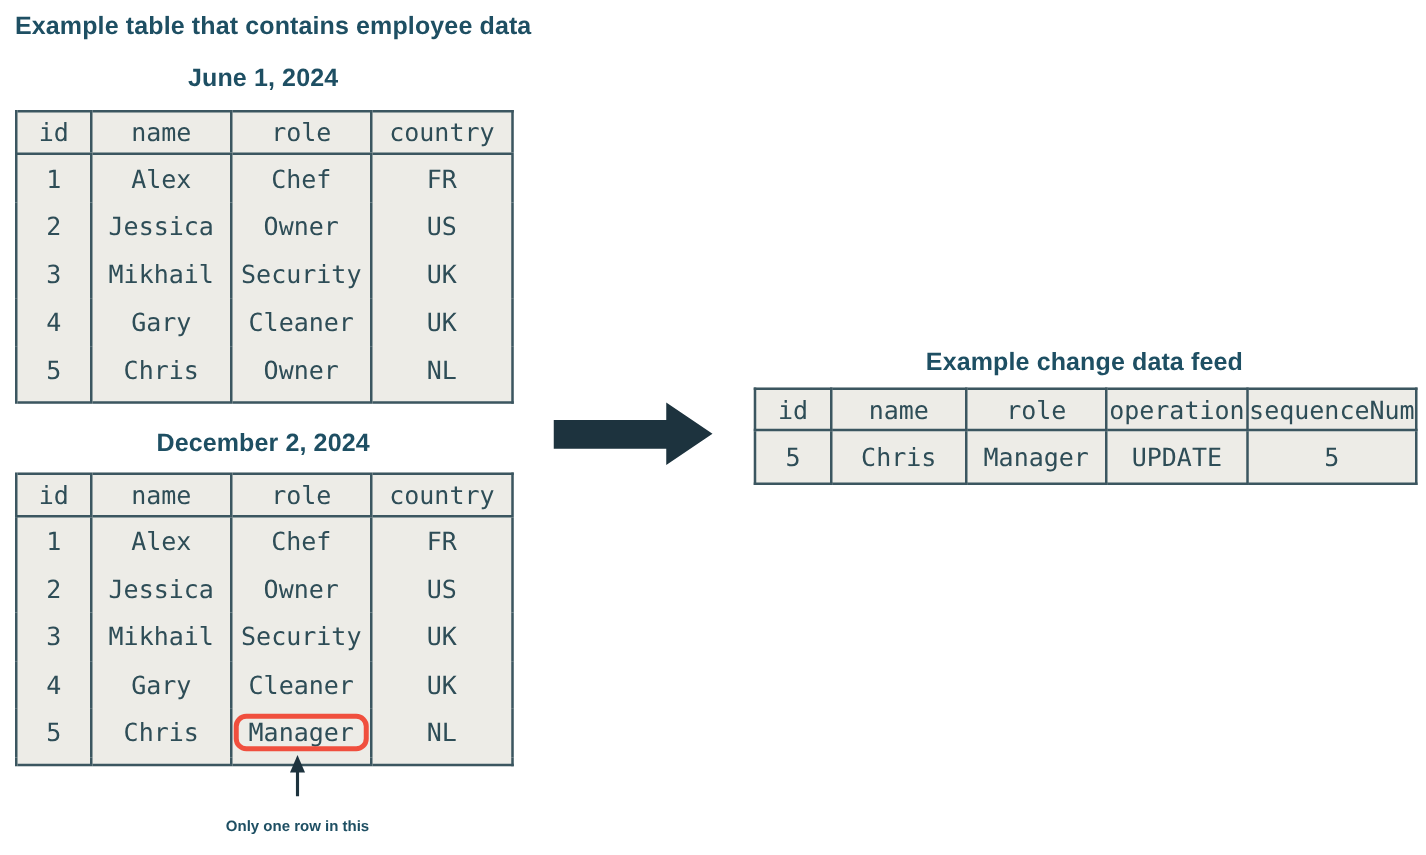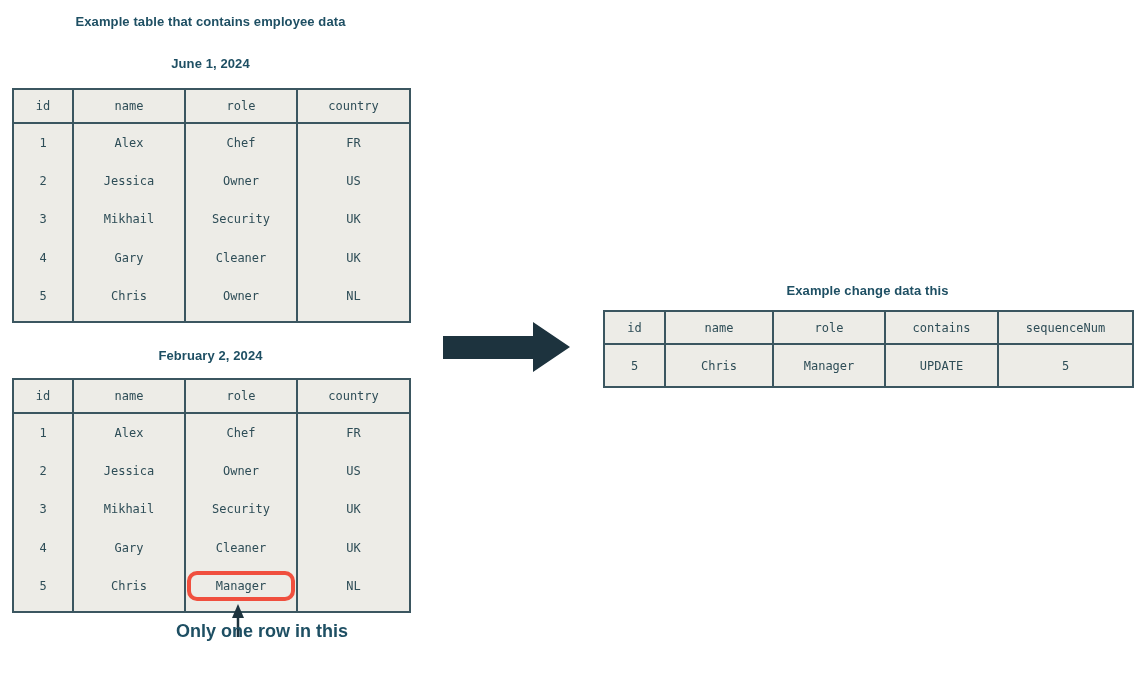--- a/index.html
+++ b/index.html
@@ -22,7 +22,7 @@
   .heading {
     position: absolute;
     font-weight: bold;
-    font-size: 13px;
+    font-size: 20px;
     line-height: 19px;
     color: var(--heading);
     text-align: center;

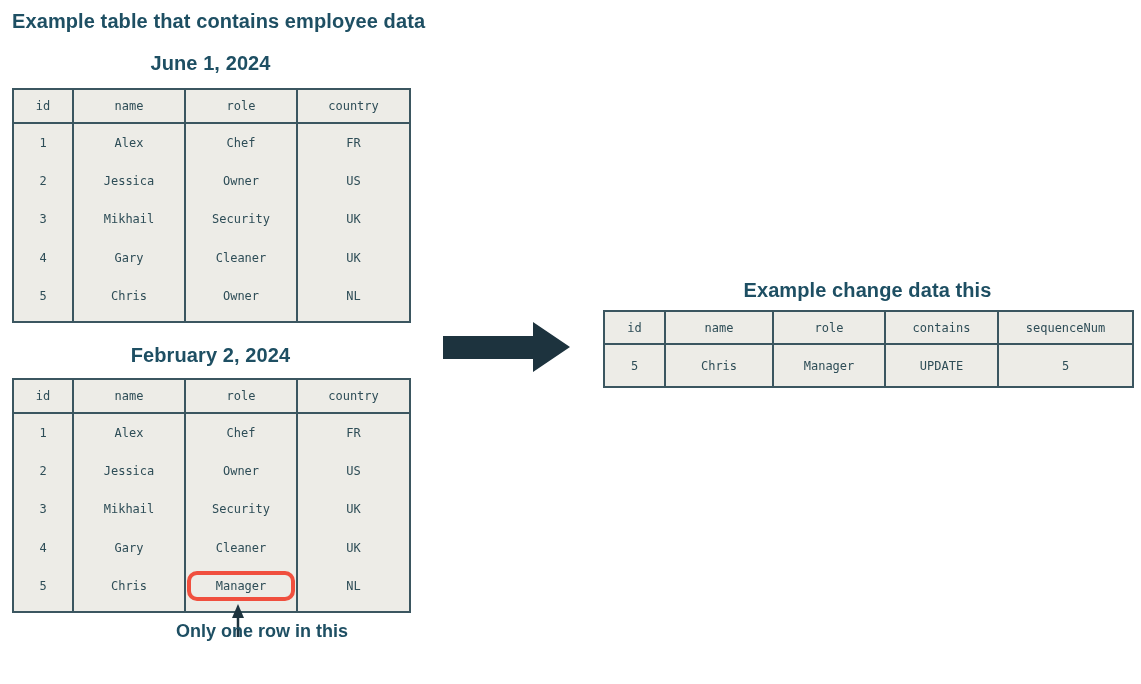--- a/index.html
+++ b/index.html
@@ -36,7 +36,7 @@
     background: var(--cellbg);
     border: 2px solid var(--border);
     font-family: "DejaVu Sans Mono", "Liberation Mono", monospace;
-    font-size: 12px;
+    font-size: 20px;
     color: var(--celltext);
     table-layout: fixed;
   }

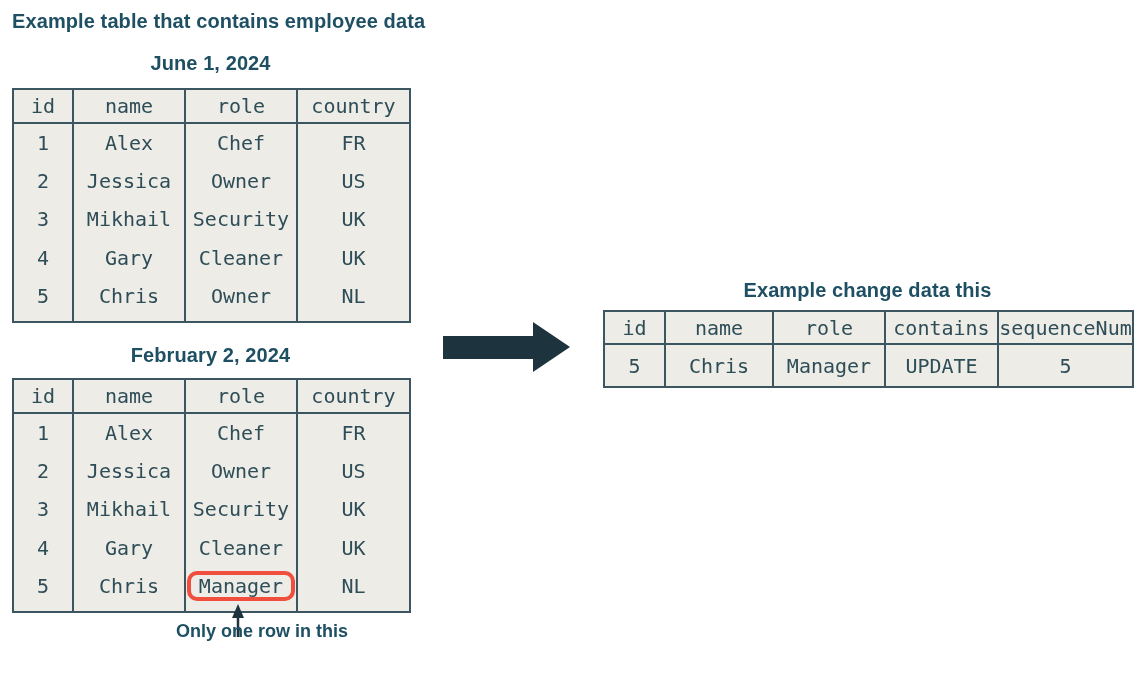--- a/index.html
+++ b/index.html
@@ -230,7 +230,7 @@
     <div>Only one row in this</div>
   </div>
 
-  <div class="heading" id="title-right">Example change data this</div>
+  <div class="heading" id="title-right">Example change data feed</div>
 
   <table class="data-table feed" id="table-feed" data-table="right_section.table">
     <colgroup>

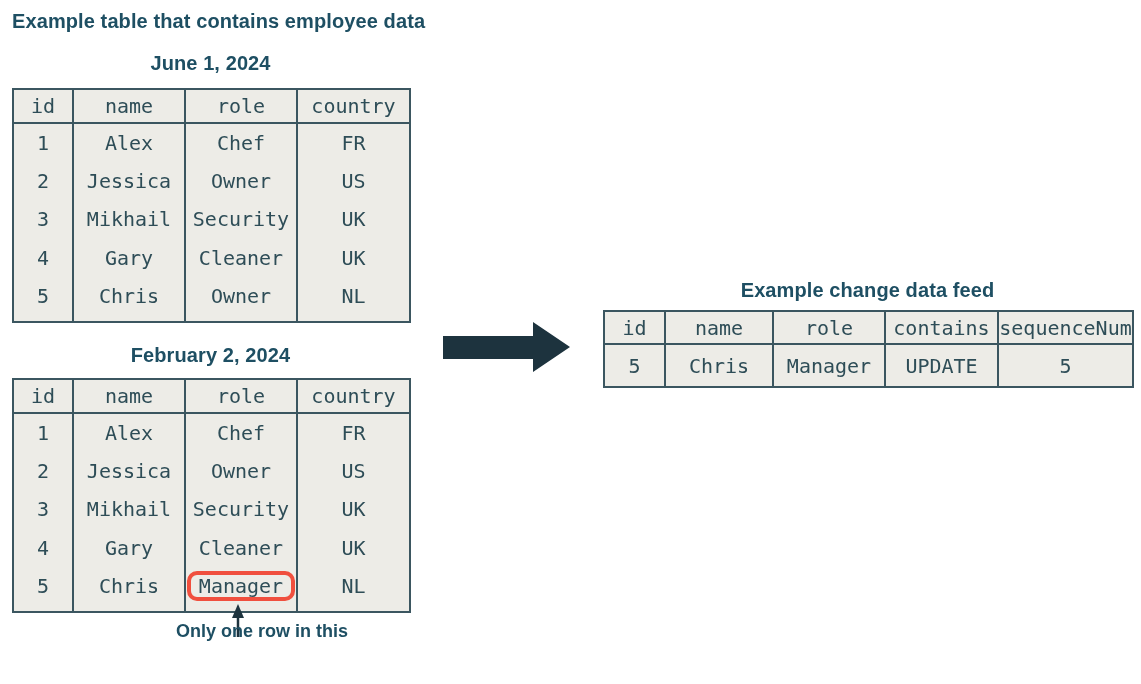--- a/index.html
+++ b/index.html
@@ -245,7 +245,7 @@
           <th>id</th>
           <th>name</th>
           <th>role</th>
-          <th>contains</th>
+          <th>operation</th>
           <th>sequenceNum</th>
         </tr>
       </thead>

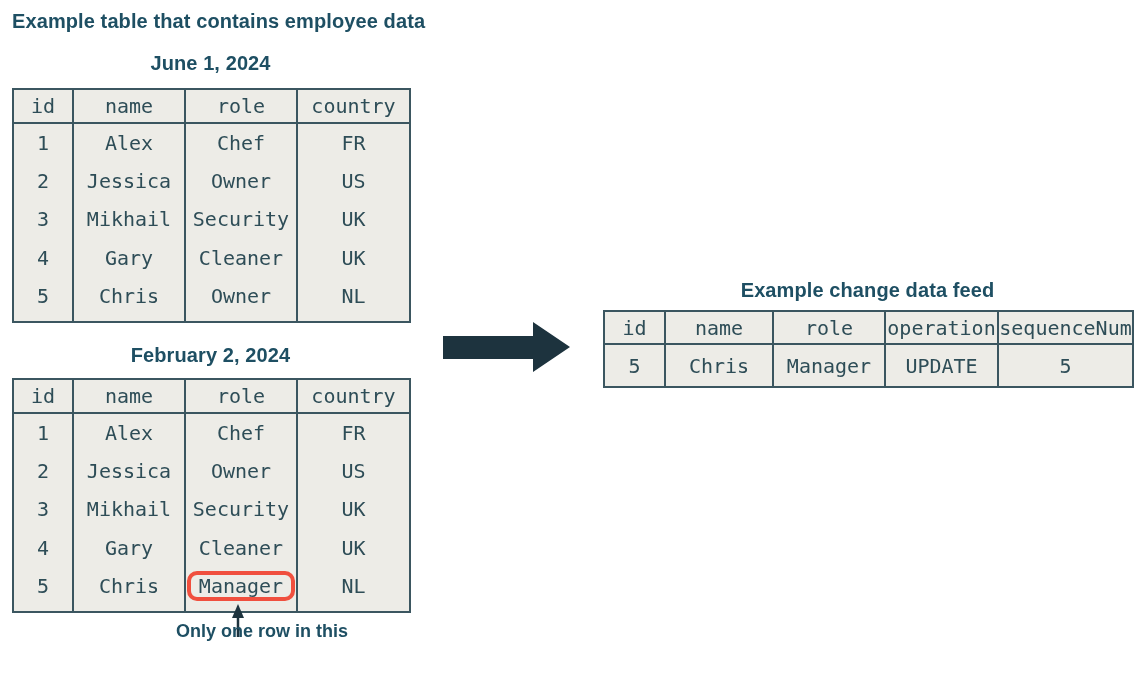--- a/index.html
+++ b/index.html
@@ -160,7 +160,7 @@
       </tbody>
   </table>
 
-  <div class="heading left-w" id="cap-jan2">February 2, 2024</div>
+  <div class="heading left-w" id="cap-jan2">December 2, 2024</div>
 
   <table class="data-table emp" id="table-jan2" data-table="left_section.tables.1">
     <colgroup>

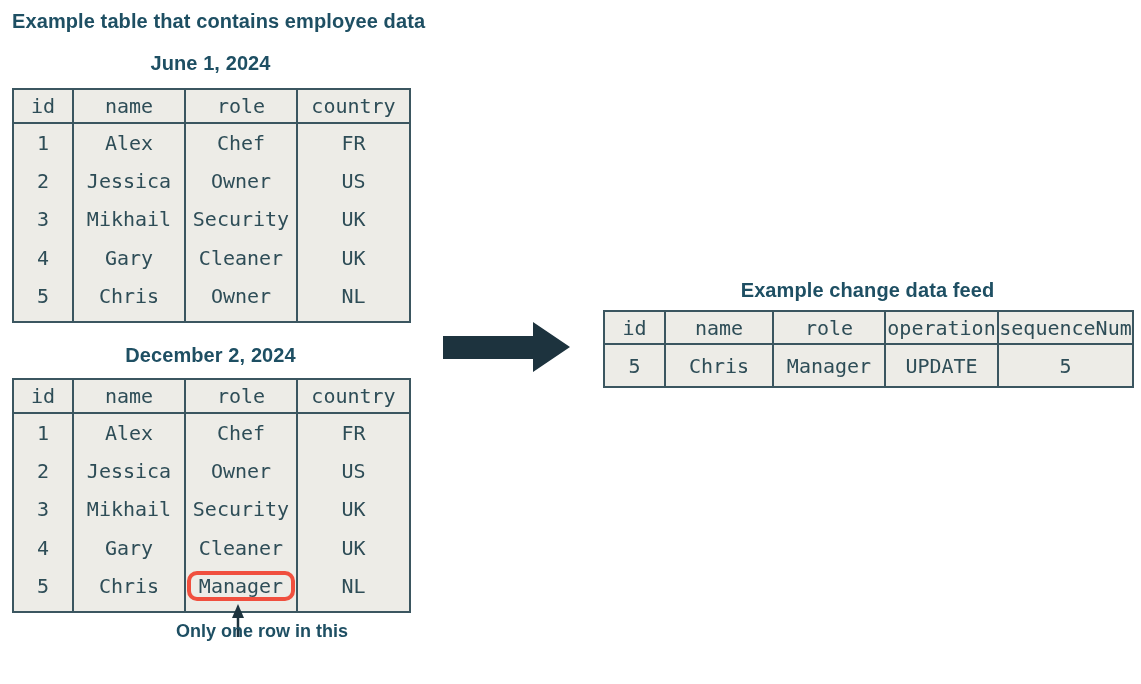--- a/index.html
+++ b/index.html
@@ -87,11 +87,11 @@
   .annotation {
     position: absolute;
     left: 128px;
-    top: 622px;
+    top: 652px;
     width: 220px;
-    text-align: right;
+    text-align: center;
     font-weight: bold;
-    font-size: 18px;
+    font-size: 12px;
     line-height: 19px;
     color: var(--heading);
   }

